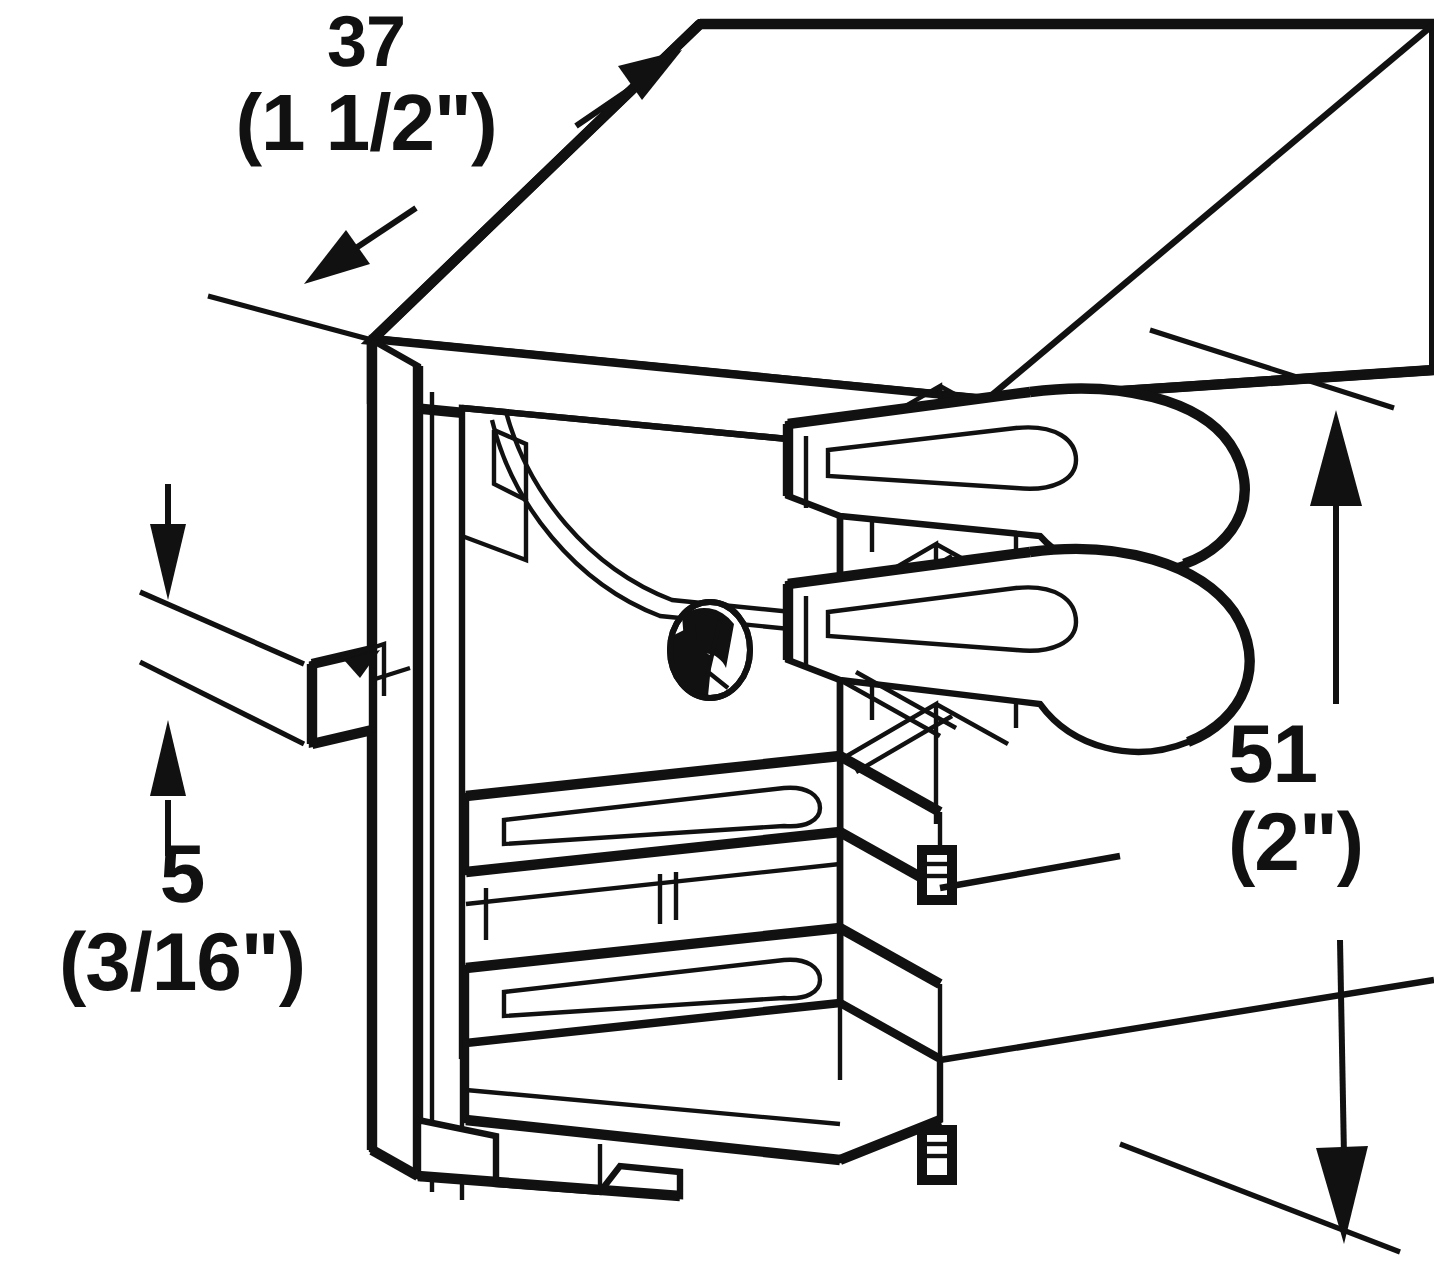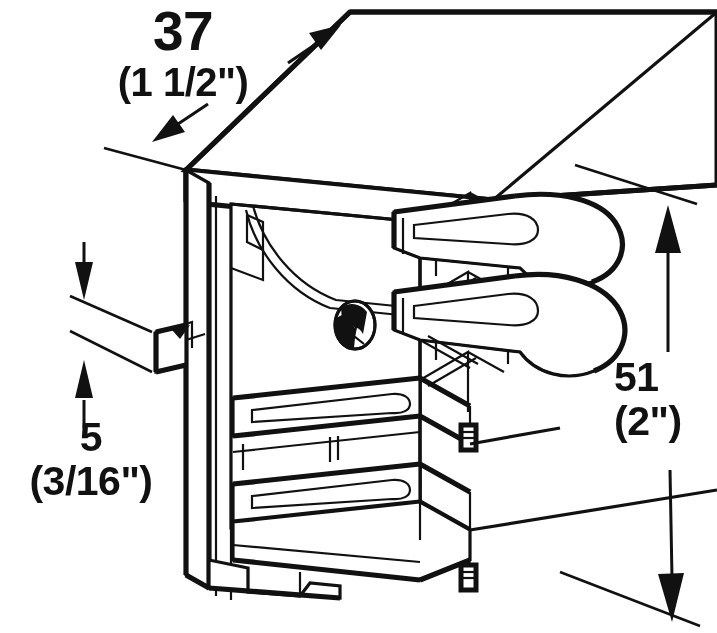--- a/index.html
+++ b/index.html
@@ -47,7 +47,7 @@
     text-align: center;
     width: 210px;
   }
-  #label-width .ln1 { font-size: 55px; }
+  #label-width .ln1 { font-size: 36px; }
   #label-width .ln2 { font-size: 40px; }
   #label-height {
     left: 614px;

